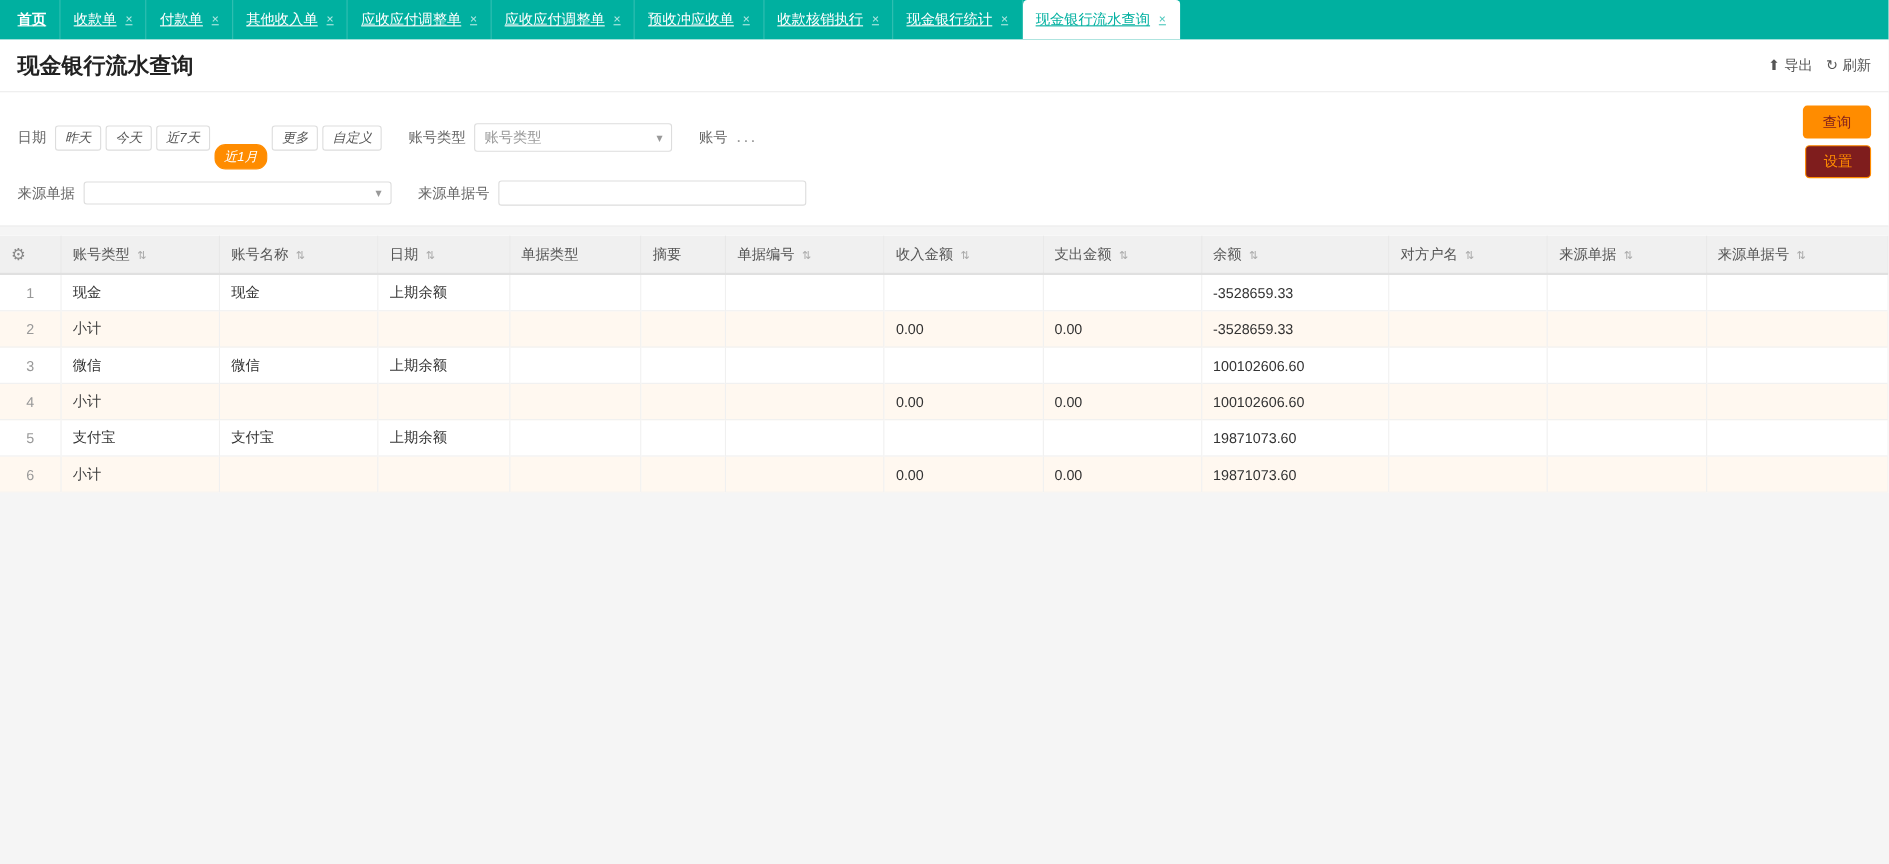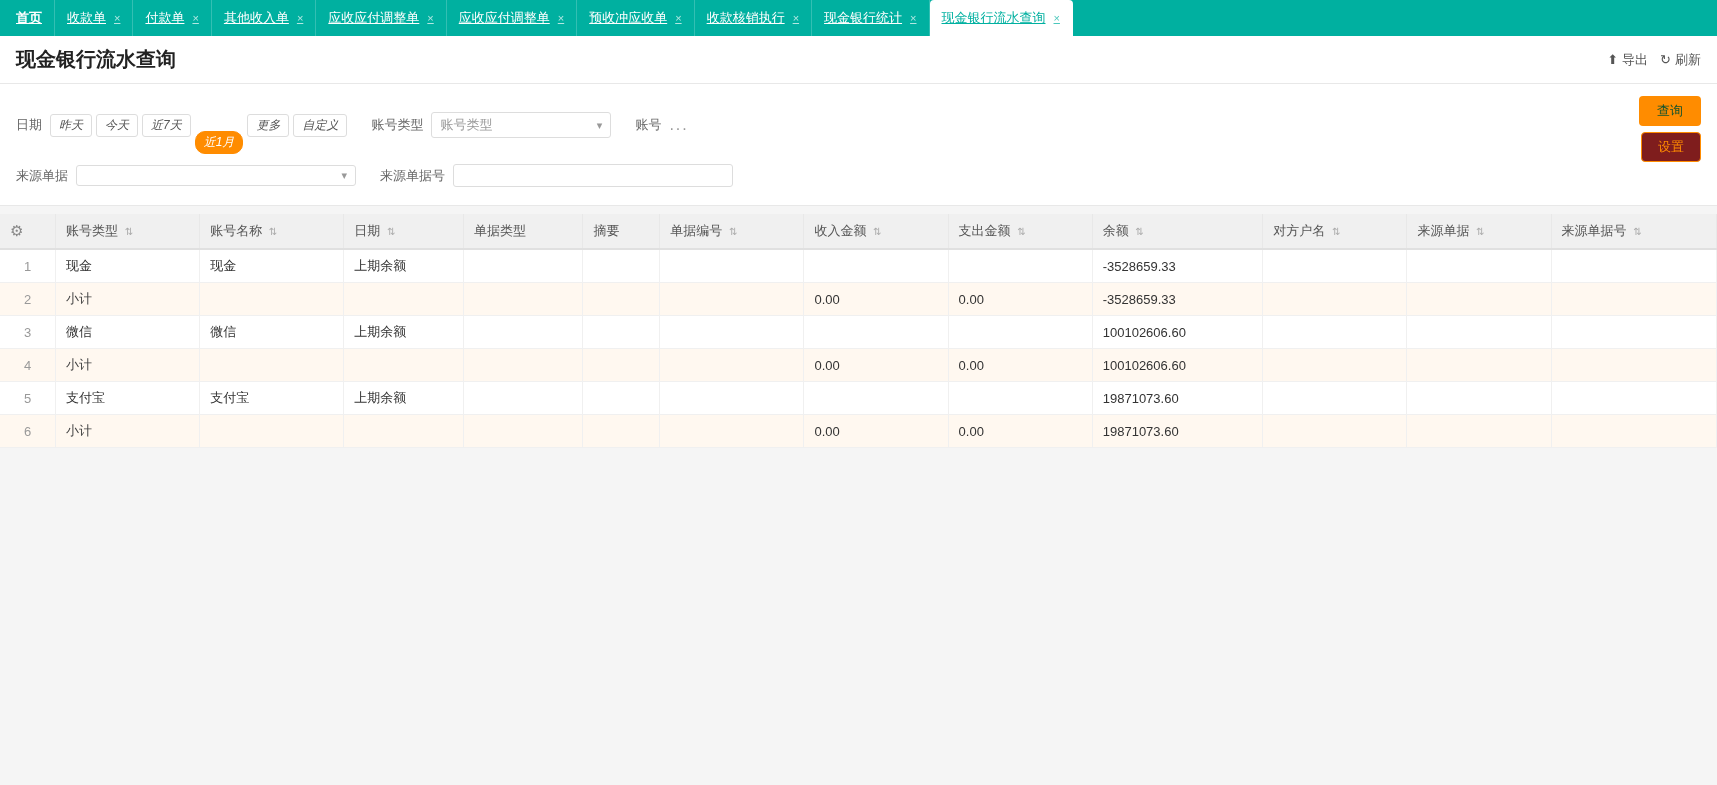--- a/index.html
+++ b/index.html
@@ -149,7 +149,7 @@
     }
     .btn-query {
       background: #ff8c00;
-      color: #14532d;
+      color: #7f1d1d;
       border: none;
       border-radius: 4px;
       padding: 6px 18px;

